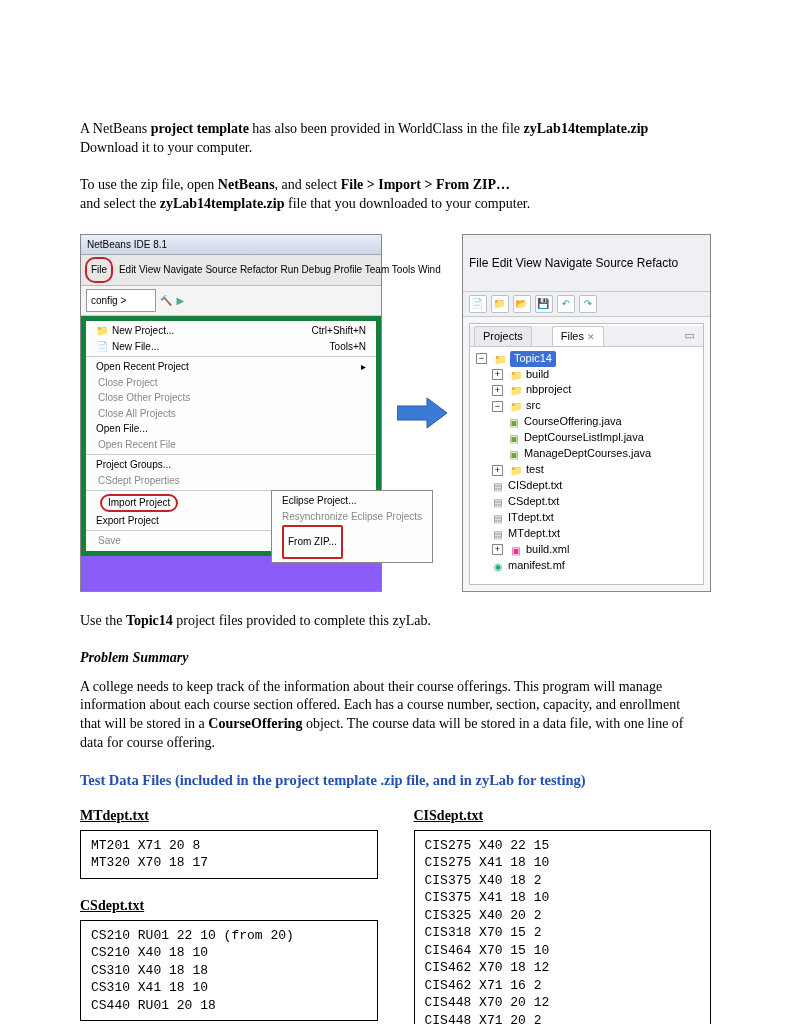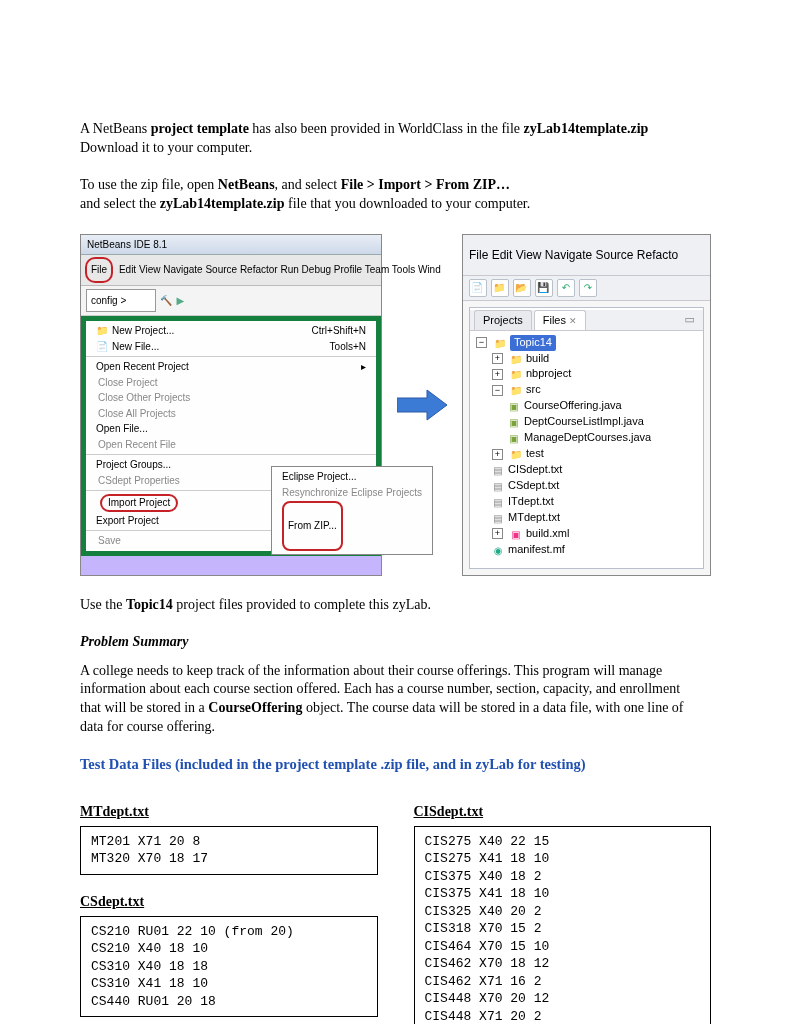--- a/index.html
+++ b/index.html
@@ -33,7 +33,7 @@
   .shot-left {
     width: 300px;
     border: 1px solid #888;
-    background: #c4b5fd;
+    background: #8b5cf6;
     font-family: Tahoma, Arial, sans-serif;
     font-size: 10px;
     position: relative;

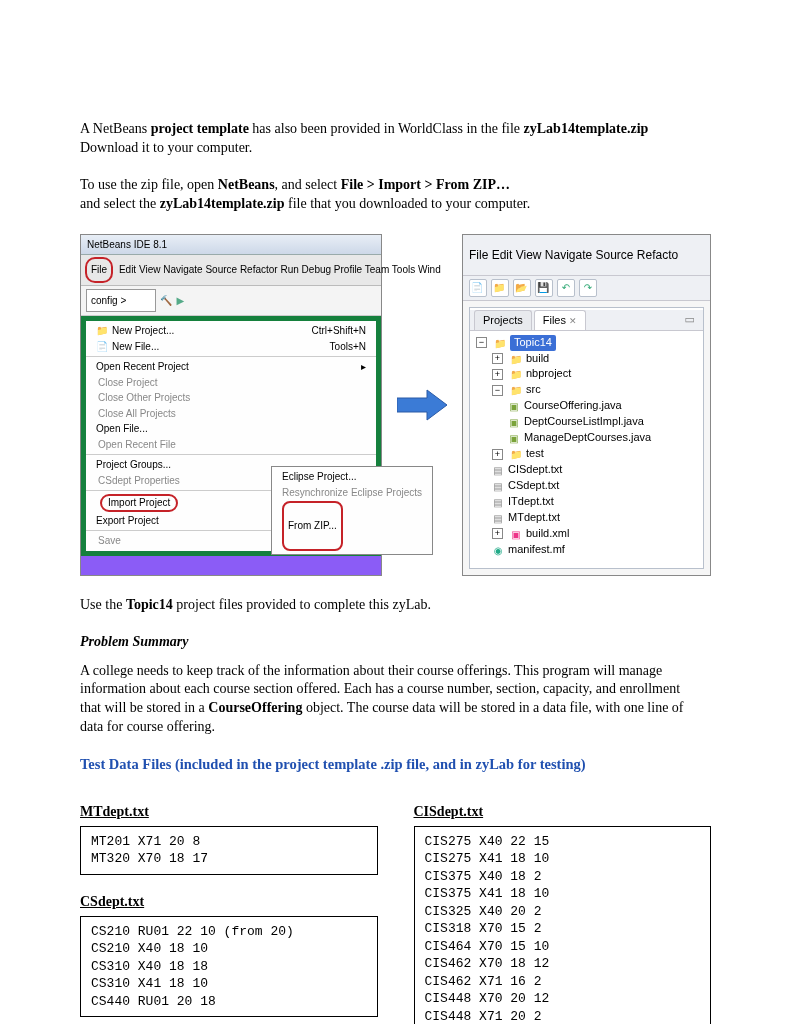--- a/index.html
+++ b/index.html
@@ -144,7 +144,7 @@
   }
   .menubar2 {
     background: #eef0f4;
-    padding: 12px 6px;
+    padding: 20px 6px;
     font-size: 12px;
     border-bottom: 1px solid #c8c8d0;
   }

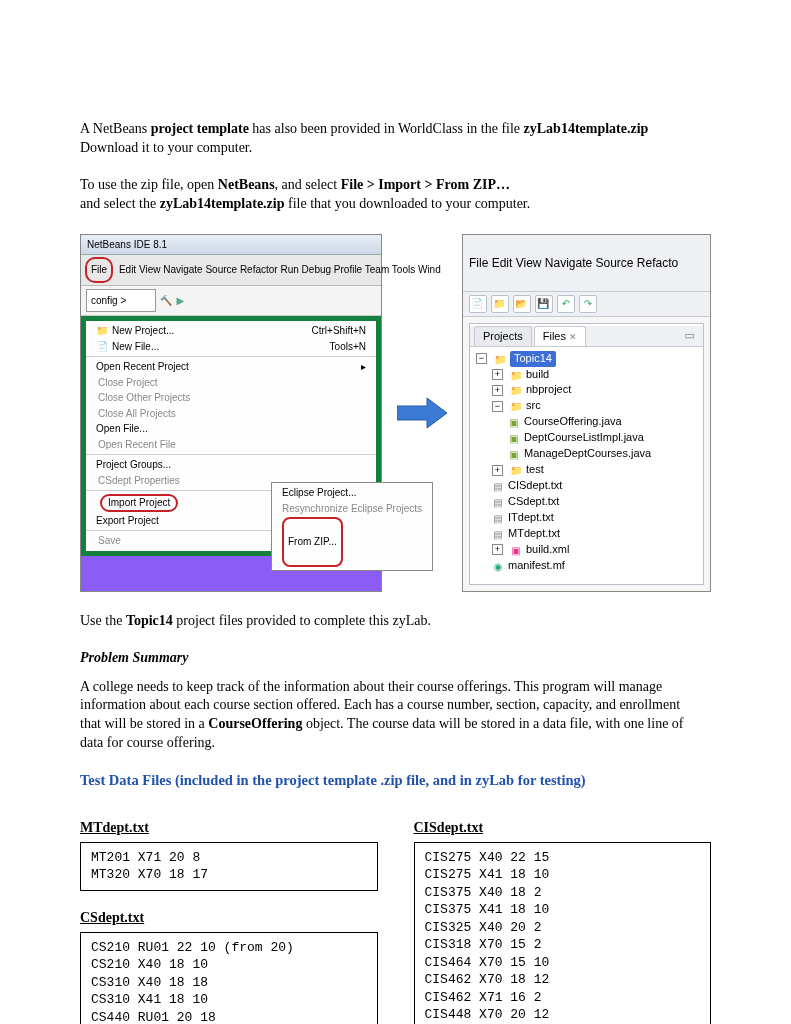--- a/index.html
+++ b/index.html
@@ -173,7 +173,7 @@
   }
   .tabs {
     display:flex;
-    gap:2px;
+    gap:20px;
     border-bottom:1px solid #c8c8d0;
     padding: 0 4px;
     background:#eef0f4;

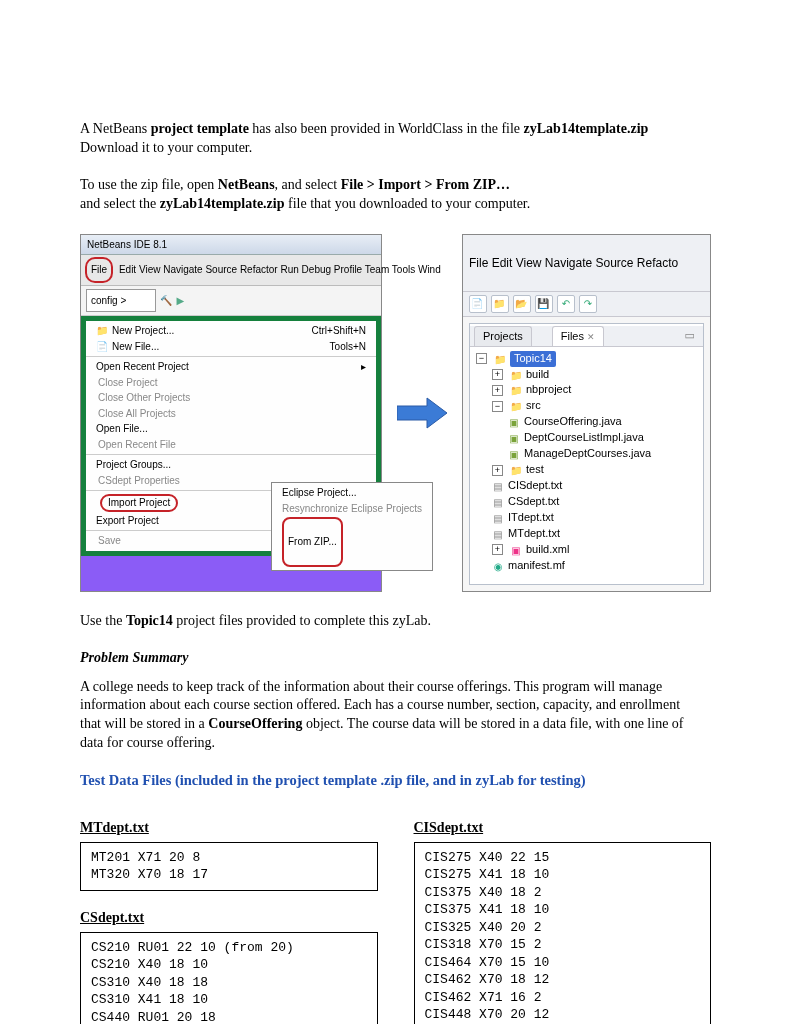--- a/index.html
+++ b/index.html
@@ -106,7 +106,7 @@
   .submenu {
     position: absolute;
     left: 190px;
-    bottom: 20px;
+    bottom: 28px;
     background: #fefefe;
     border: 1px solid #888;
     font-size: 10px;

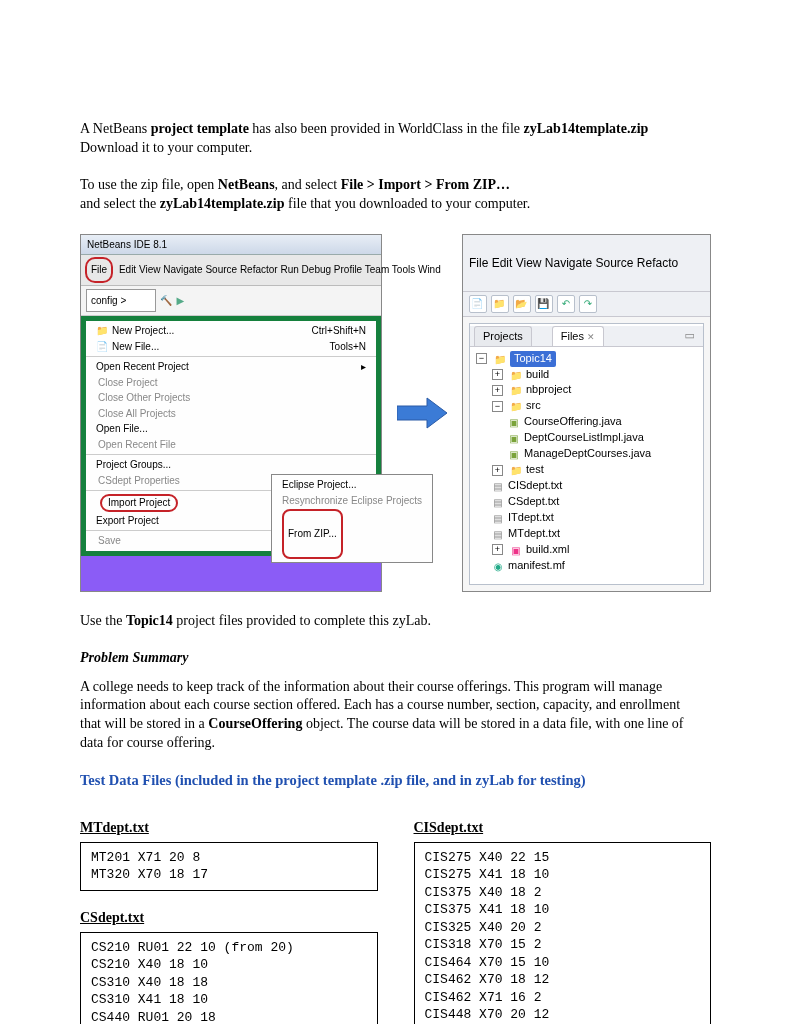--- a/index.html
+++ b/index.html
@@ -119,8 +119,8 @@
   }
   .fromzip-circle {
     border:2px solid #c52228;
-    border-radius:8px;
-    padding:16px 4px;
+    border-radius:2px;
+    padding:8px 4px;
     display:inline-block;
   }
   .arrow-col {

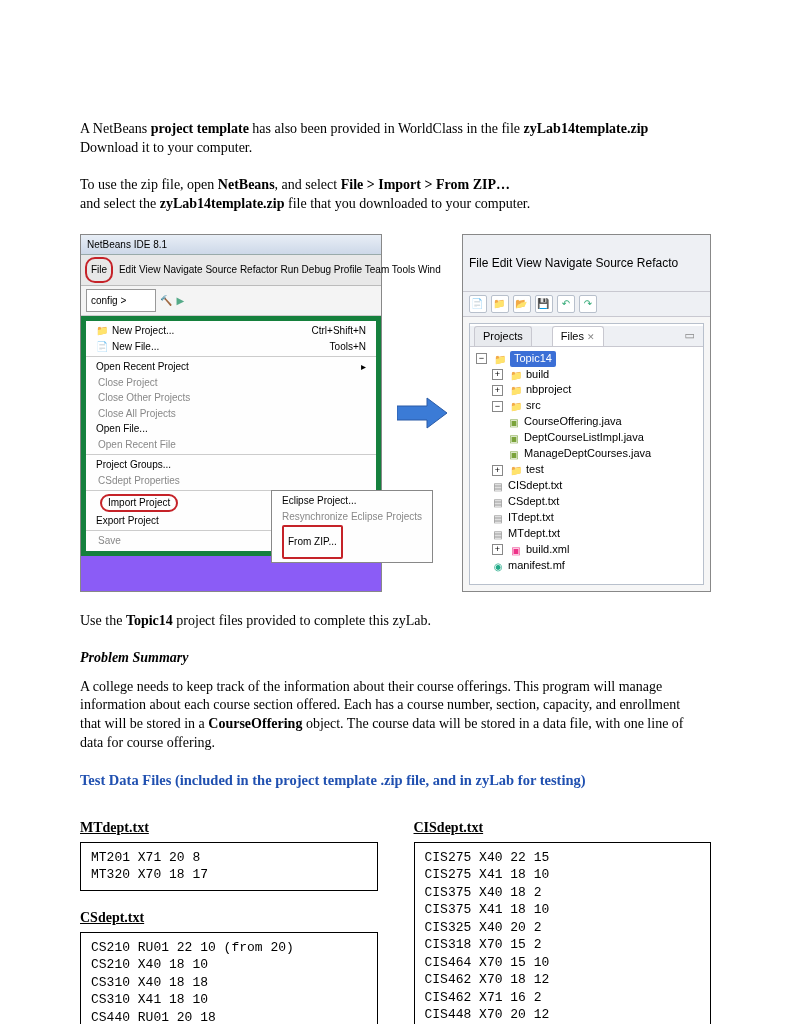--- a/index.html
+++ b/index.html
@@ -22,7 +22,7 @@
     font-weight: bold;
     font-size: 14.5px;
     margin-top: 18px;
-    margin-bottom: 28px;
+    margin-bottom: 16px;
   }
   .screenshots-row {
     display: flex;

